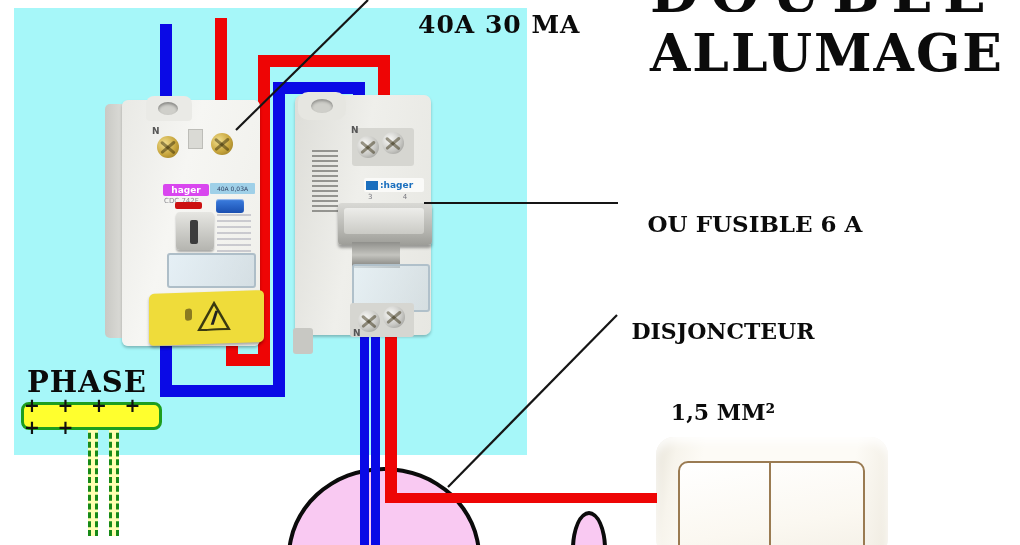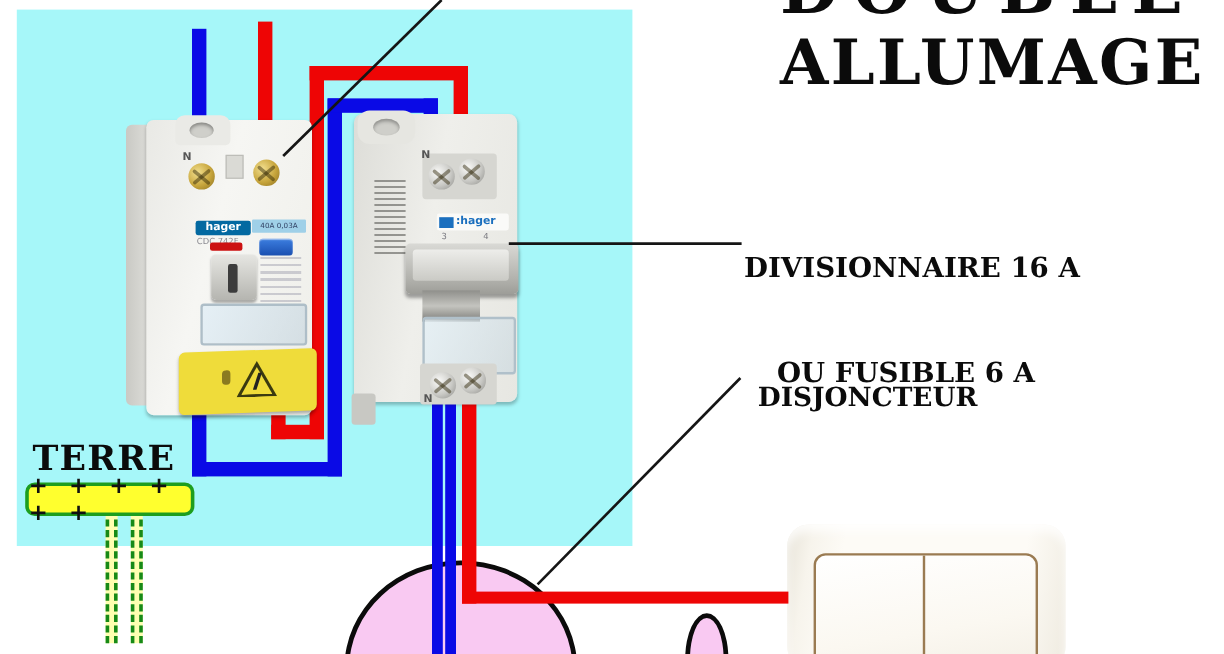--- a/index.html
+++ b/index.html
@@ -253,6 +253,7 @@
     <span>DOUBLE</span>
   </div>
   <div class="lbl title2">ALLUMAGE</div>
+  <div class="lbl rating">40A 30 MA</div>
   <div class="lbl disj">
     <div>DIVISIONNAIRE 16 A</div>
     <div>OU FUSIBLE 6 A</div>

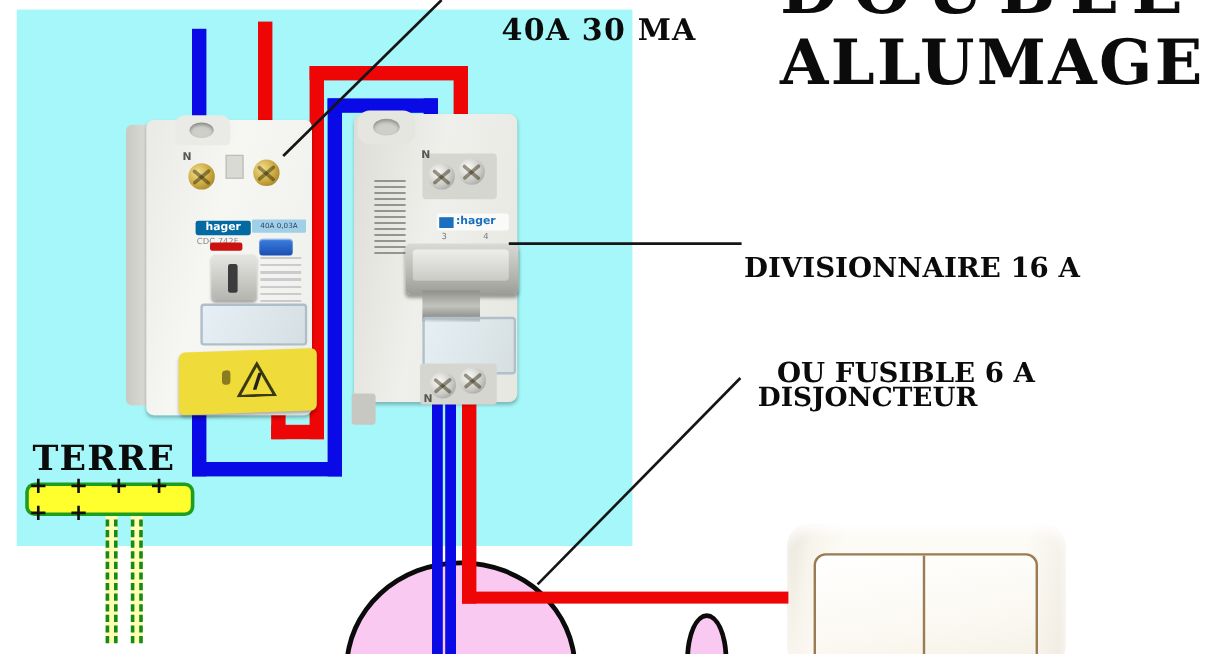--- a/index.html
+++ b/index.html
@@ -74,7 +74,7 @@
   .brk1 .n1{left:47px;top:30px;}
   .brk1 .notch{left:83px;top:33px;position:absolute;width:13px;height:18px;background:#DADAD5;
         border:1px solid #BDBDB8;}
-  .logo1{position:absolute;left:58px;top:88px;width:46px;height:12px;background:#0369a1;border-radius:2px;
+  .logo1{position:absolute;left:58px;top:88px;width:46px;height:12px;background:#d946ef;border-radius:2px;
         color:#fff;font-family:"DejaVu Sans","Liberation Sans",sans-serif;font-size:9px;font-weight:bold;
         line-height:12px;text-align:center;}
   .ratestrip{position:absolute;left:105px;top:87px;width:45px;height:11px;background:#9FD0E8;

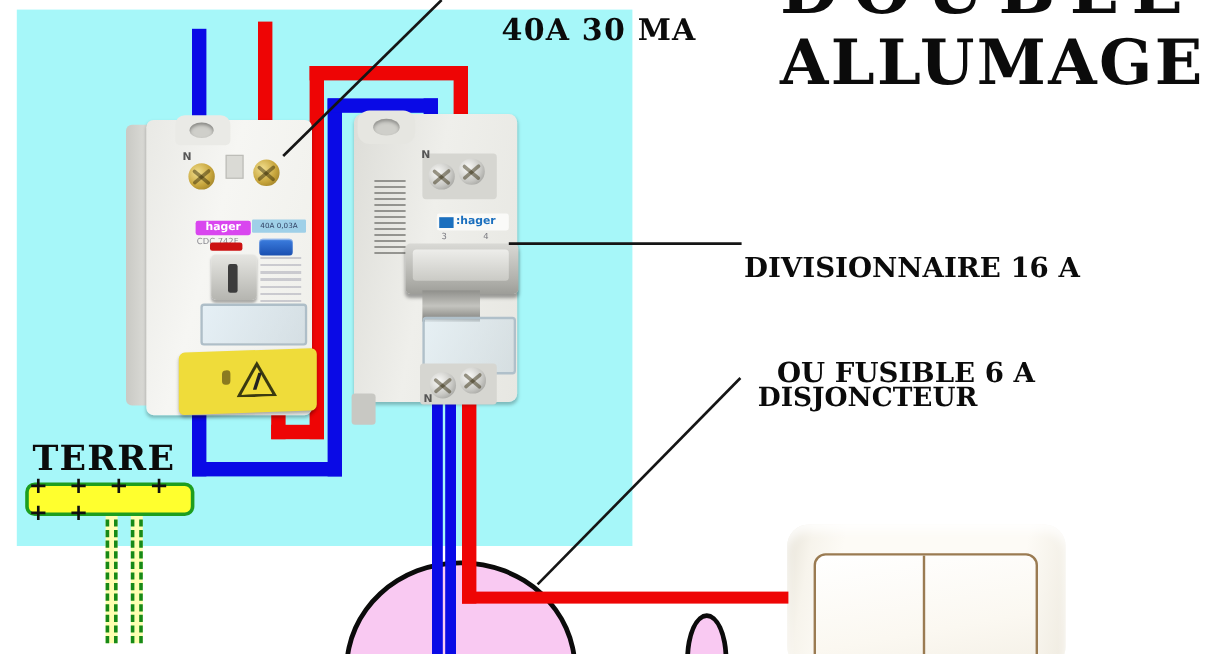--- a/index.html
+++ b/index.html
@@ -255,7 +255,6 @@
   <div class="lbl title2">ALLUMAGE</div>
   <div class="lbl rating">40A 30 MA</div>
   <div class="lbl disj">
-    <div>DIVISIONNAIRE 16 A</div>
     <div>OU FUSIBLE 6 A</div>
   </div>
   <div class="lbl sect">

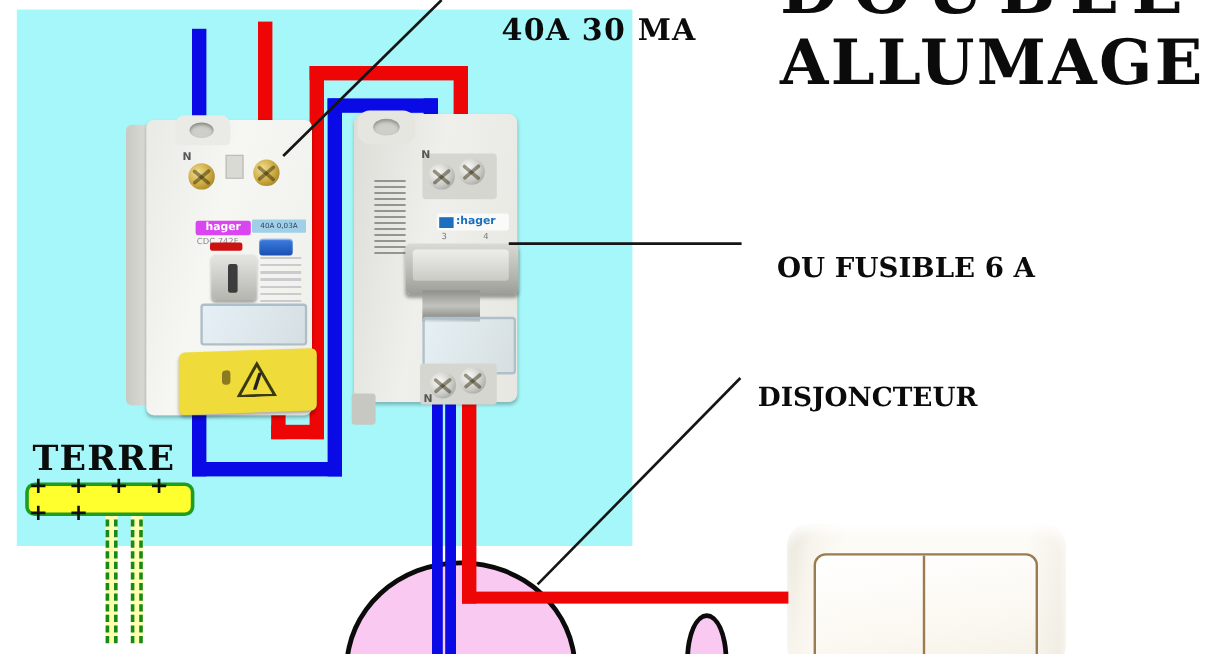--- a/index.html
+++ b/index.html
@@ -260,7 +260,7 @@
   <div class="lbl sect">
     <div>DISJONCTEUR</div>
   </div>
-  <div class="lbl terre">TERRE</div>
+  <div class="lbl terre">PHASE</div>
 
 </div>
 

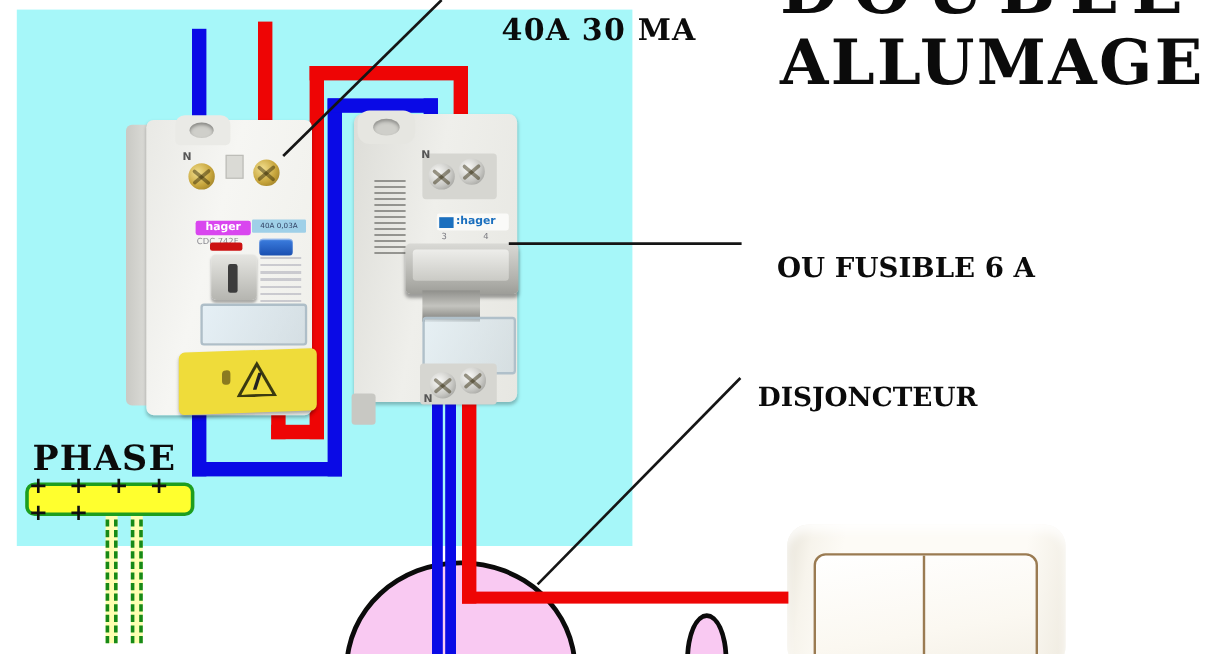--- a/index.html
+++ b/index.html
@@ -259,6 +259,7 @@
   </div>
   <div class="lbl sect">
     <div>DISJONCTEUR</div>
+    <div>1,5 MM²</div>
   </div>
   <div class="lbl terre">PHASE</div>
 

